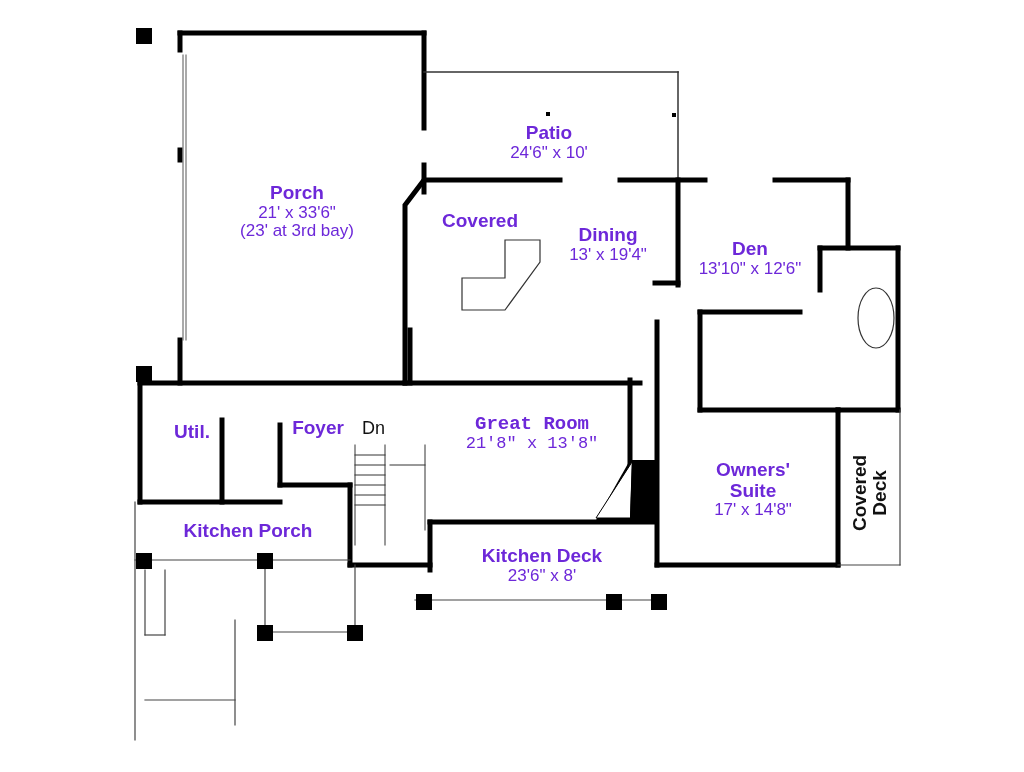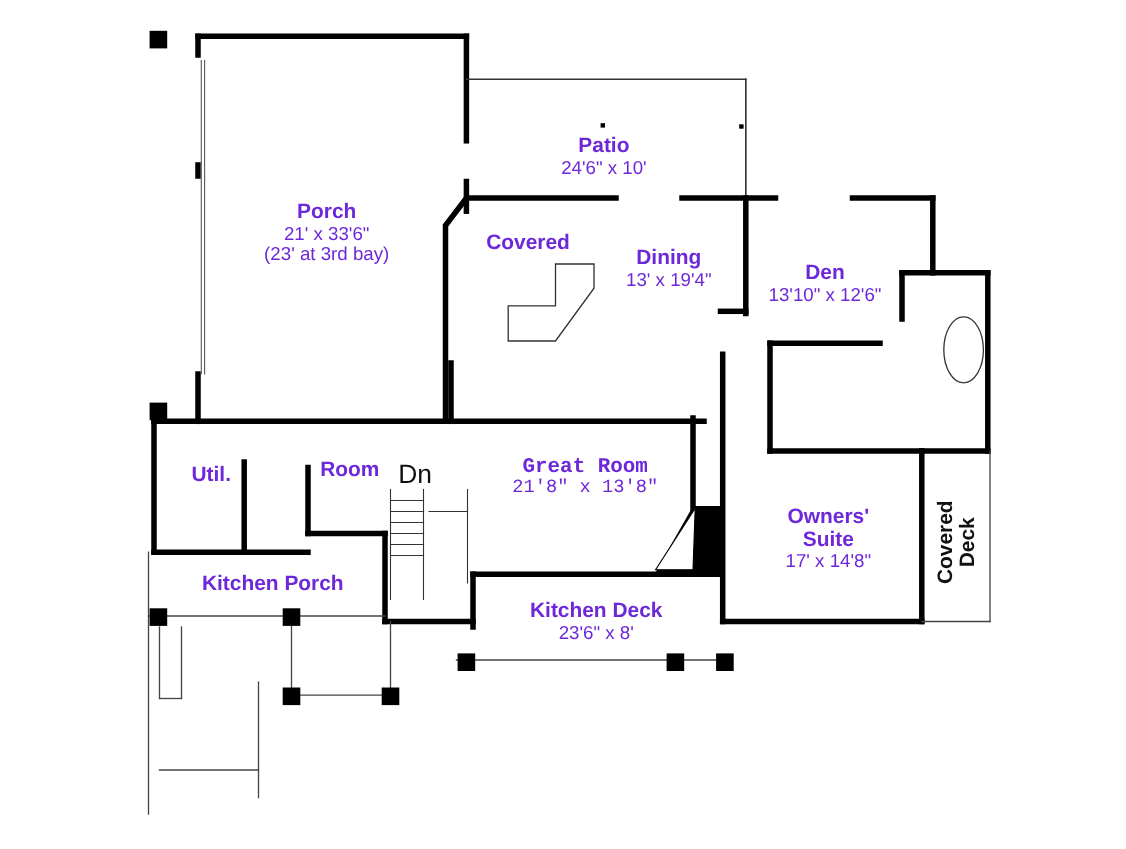--- a/index.html
+++ b/index.html
@@ -150,7 +150,7 @@
 </div>
 
 <div class="lbl" style="left:318px; top:418px;">
-  <span class="name">Room</span>
+  <span class="name">Foyer</span>
 </div>
 
 <div class="plain" style="left:362px; top:418px;">Dn</div>

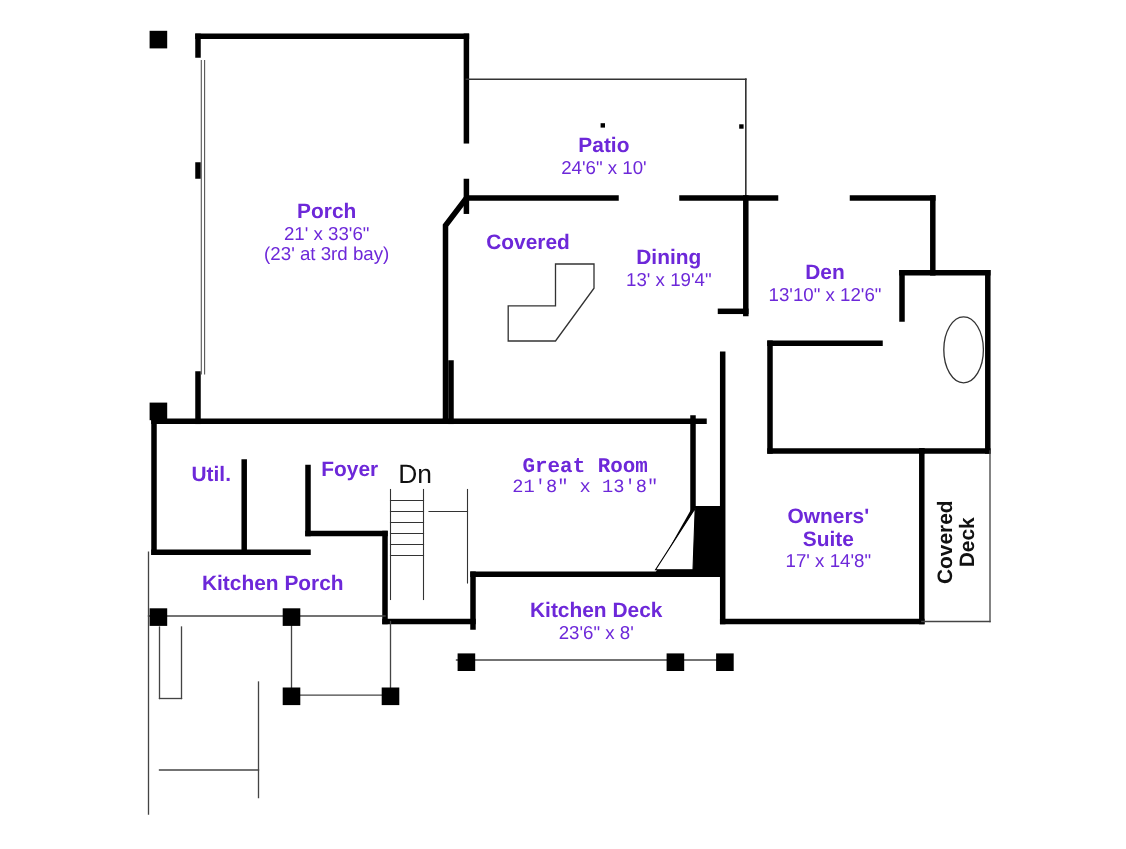--- a/index.html
+++ b/index.html
@@ -9,7 +9,7 @@
   .lbl .name { font-weight:bold; font-size:19px; display:block; }
   .lbl .dim { font-size:17px; display:block; }
   .vert { position:absolute; transform:rotate(-90deg); transform-origin:center; text-align:center; line-height:1.05; font-weight:bold; font-size:19px; color:#111; }
-  .plain { position:absolute; font-size:24px; color:#111;text-align:center; }
+  .plain { position:absolute; font-size:18px; color:#111;text-align:center; }
 </style>
 </head>
 <body>

